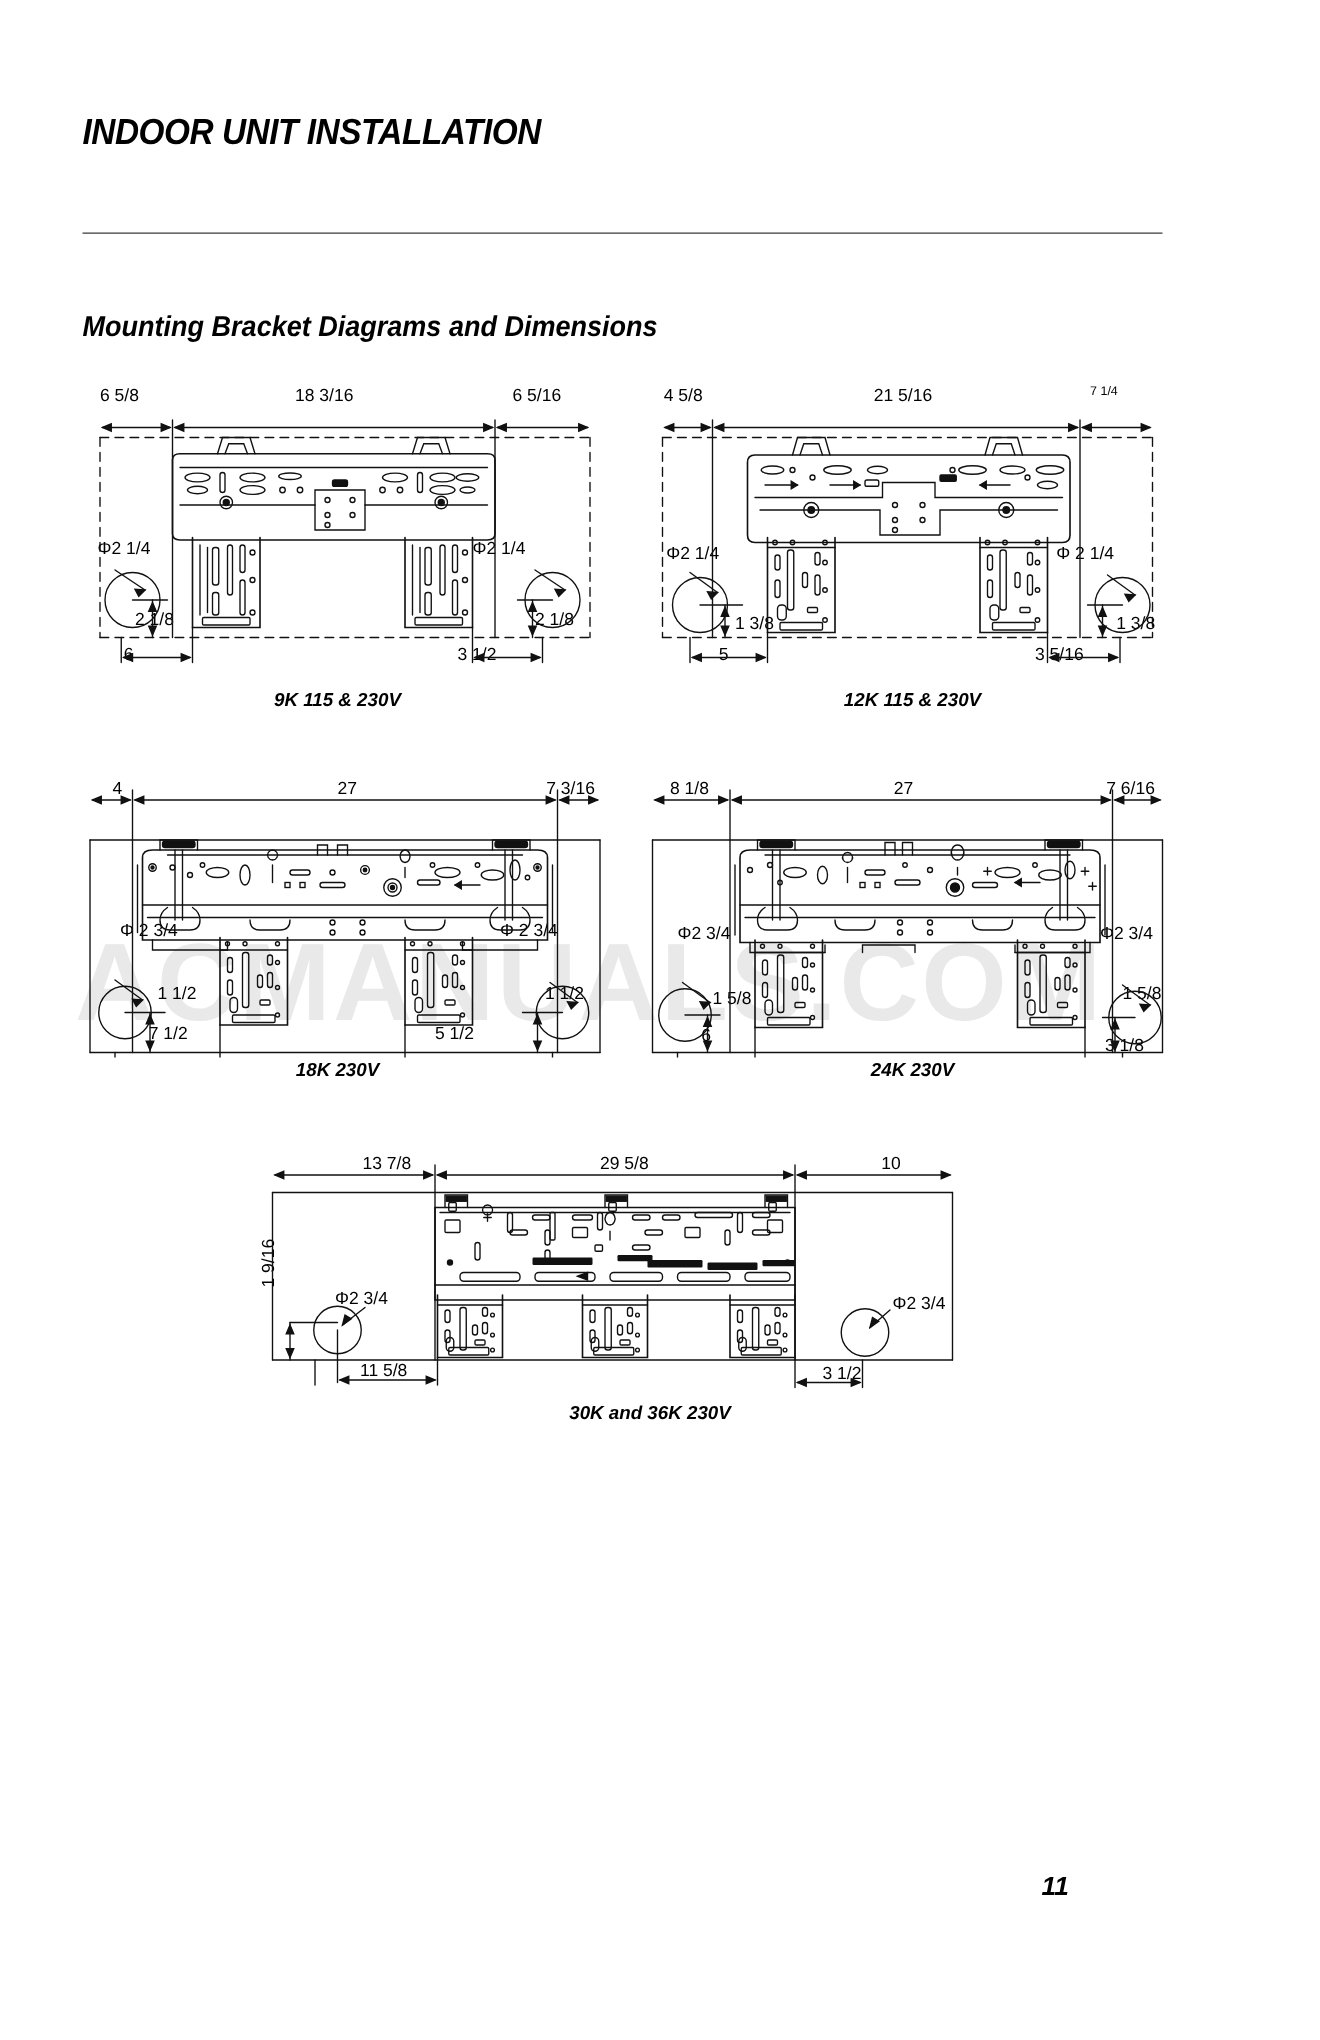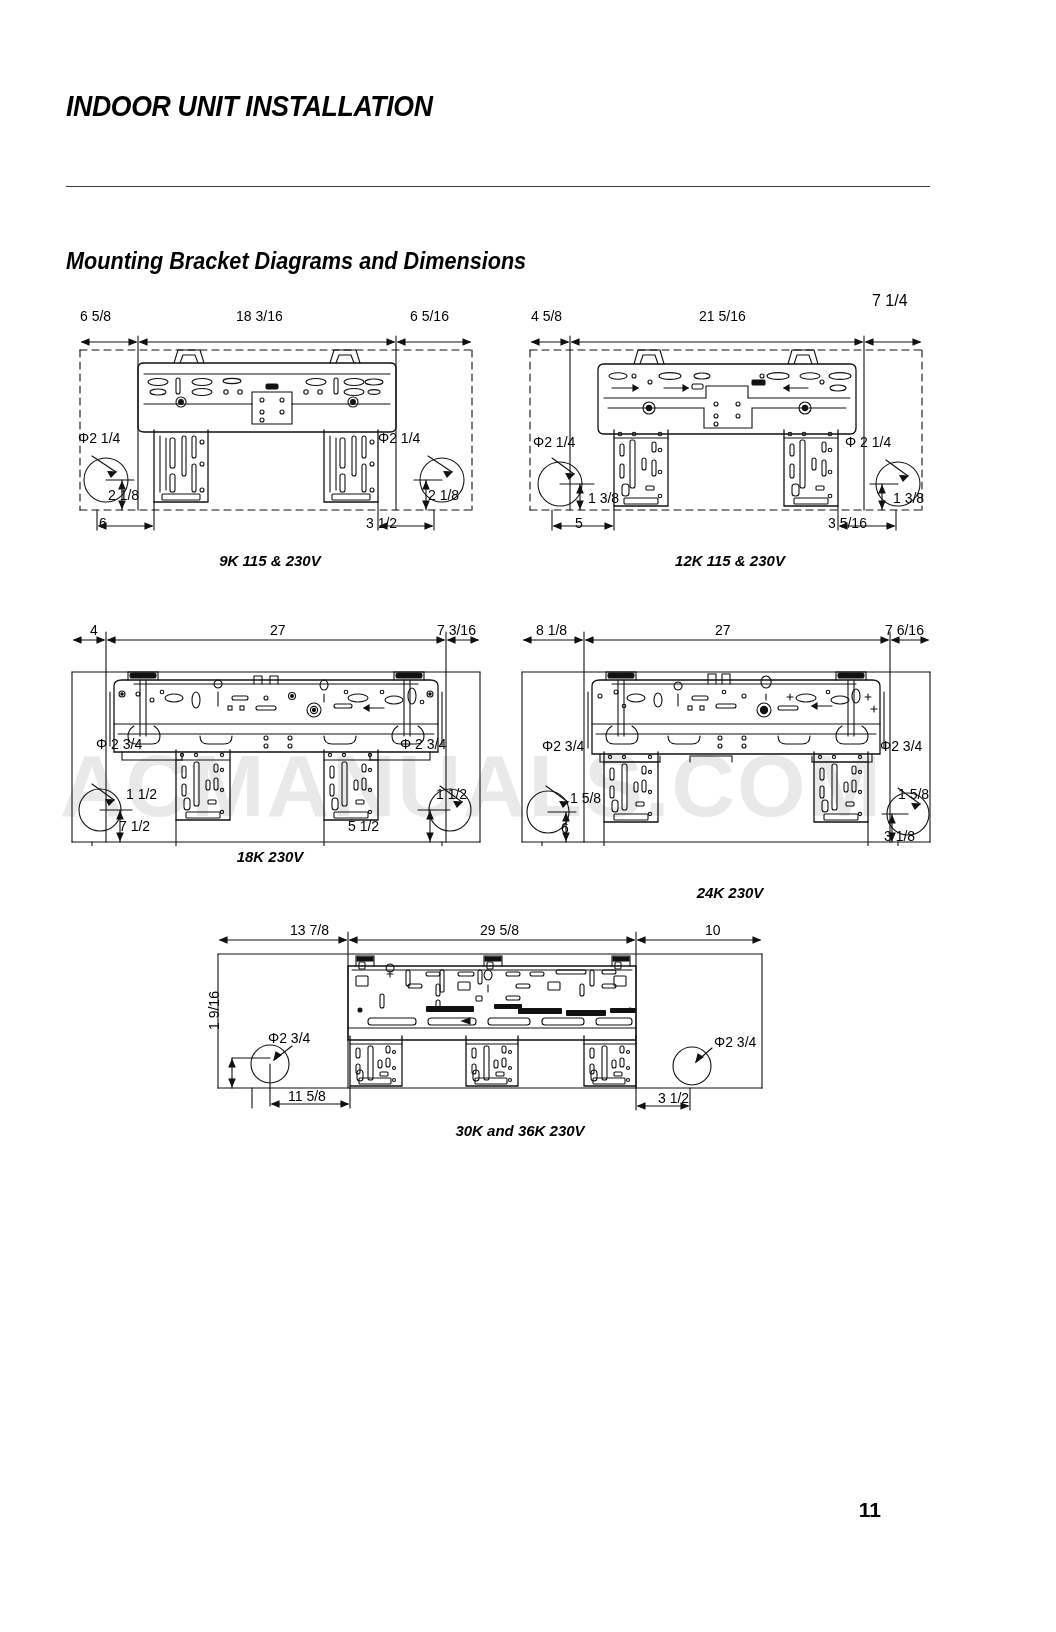--- a/index.html
+++ b/index.html
@@ -334,7 +334,7 @@
   </div>
   <div style="position:absolute;left:531px;top:308px;font-size:14px;">4 5/8</div>
   <div style="position:absolute;left:699px;top:308px;font-size:14px;">21 5/16</div>
-  <div style="position:absolute;left:872px;top:292px;font-size:16px;">7 1/4</div>
+  <div style="position:absolute;left:872px;top:308px;font-size:10px;">7 1/4</div>
   <div style="position:absolute;left:533px;top:434px;font-size:14px;">Φ2 1/4</div>
   <div style="position:absolute;left:845px;top:434px;font-size:14px;">Φ 2 1/4</div>
   <div style="position:absolute;left:588px;top:490px;font-size:14px;">1 3/8</div>

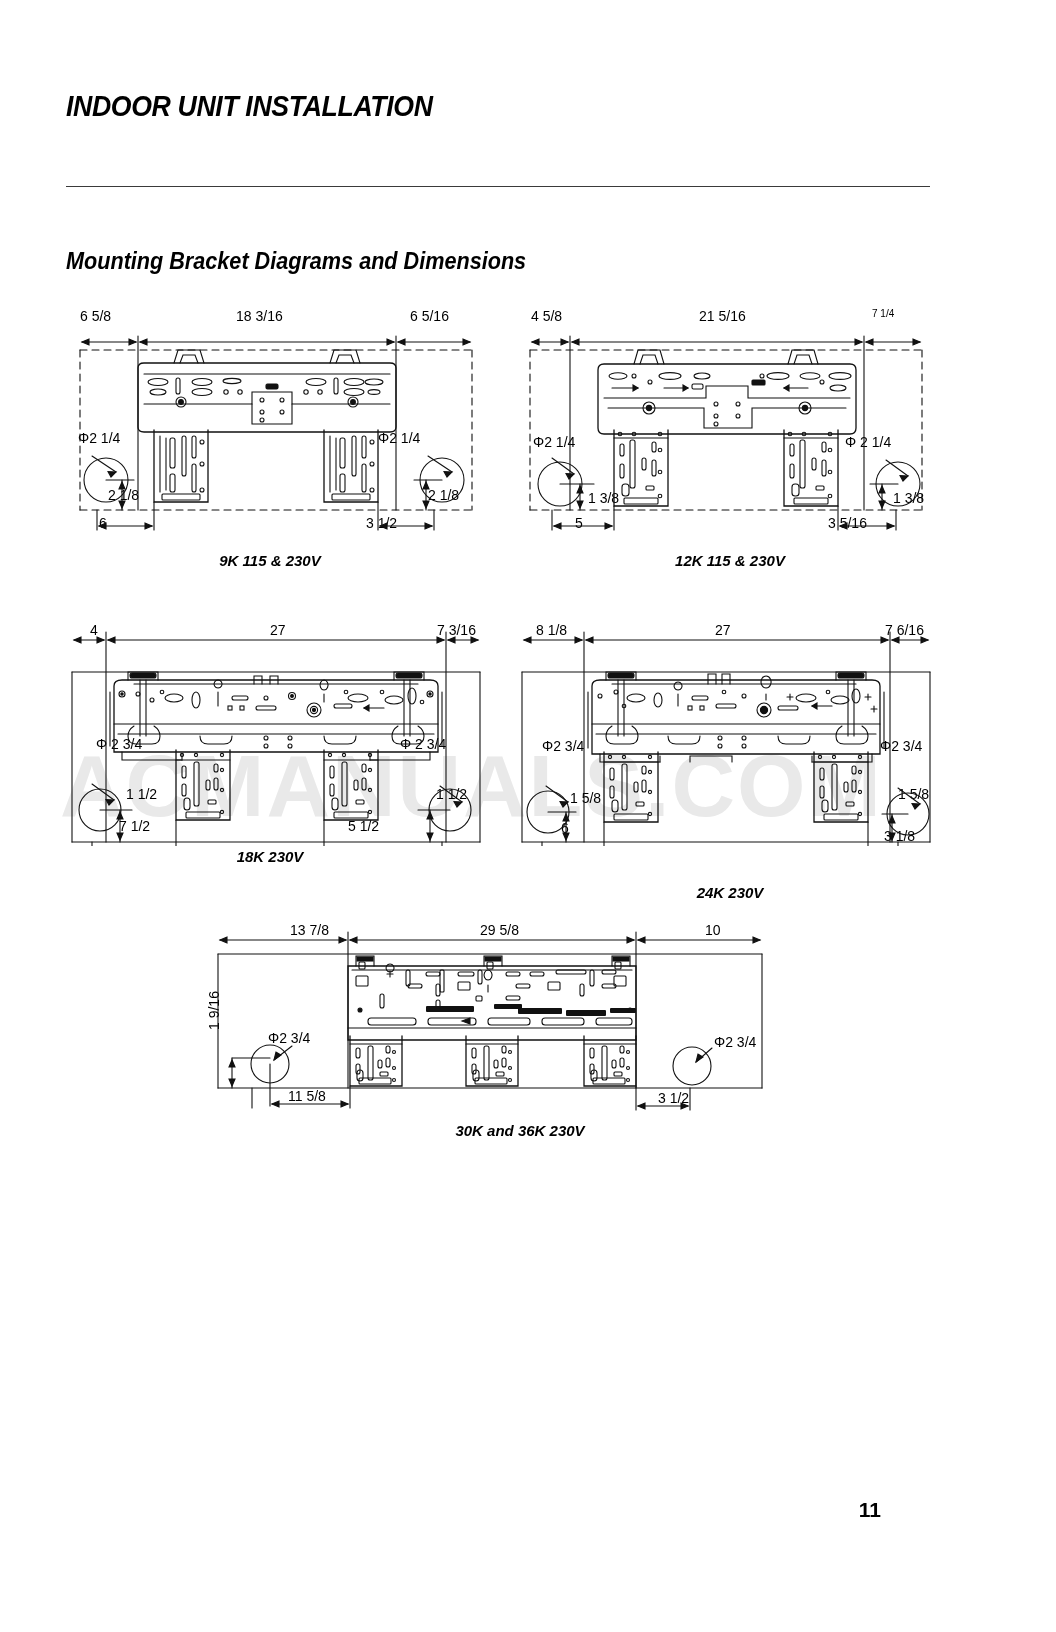--- a/index.html
+++ b/index.html
@@ -653,7 +653,7 @@
   <div style="position:absolute;left:898px;top:786px;font-size:14px;">1 5/8</div>
   <div style="position:absolute;left:561px;top:820px;font-size:14px;">6</div>
   <div style="position:absolute;left:884px;top:828px;font-size:14px;">3 1/8</div>
-  <div class="caption" style="left:640px;top:848px;width:180px;margin-top:36px;">24K 230V</div>
+  <div class="caption" style="left:640px;top:848px;width:180px;">24K 230V</div>
 
   <div class="fig" style="left:200px;top:918px;">
     <svg width="580" height="200" viewBox="0 0 580 200">

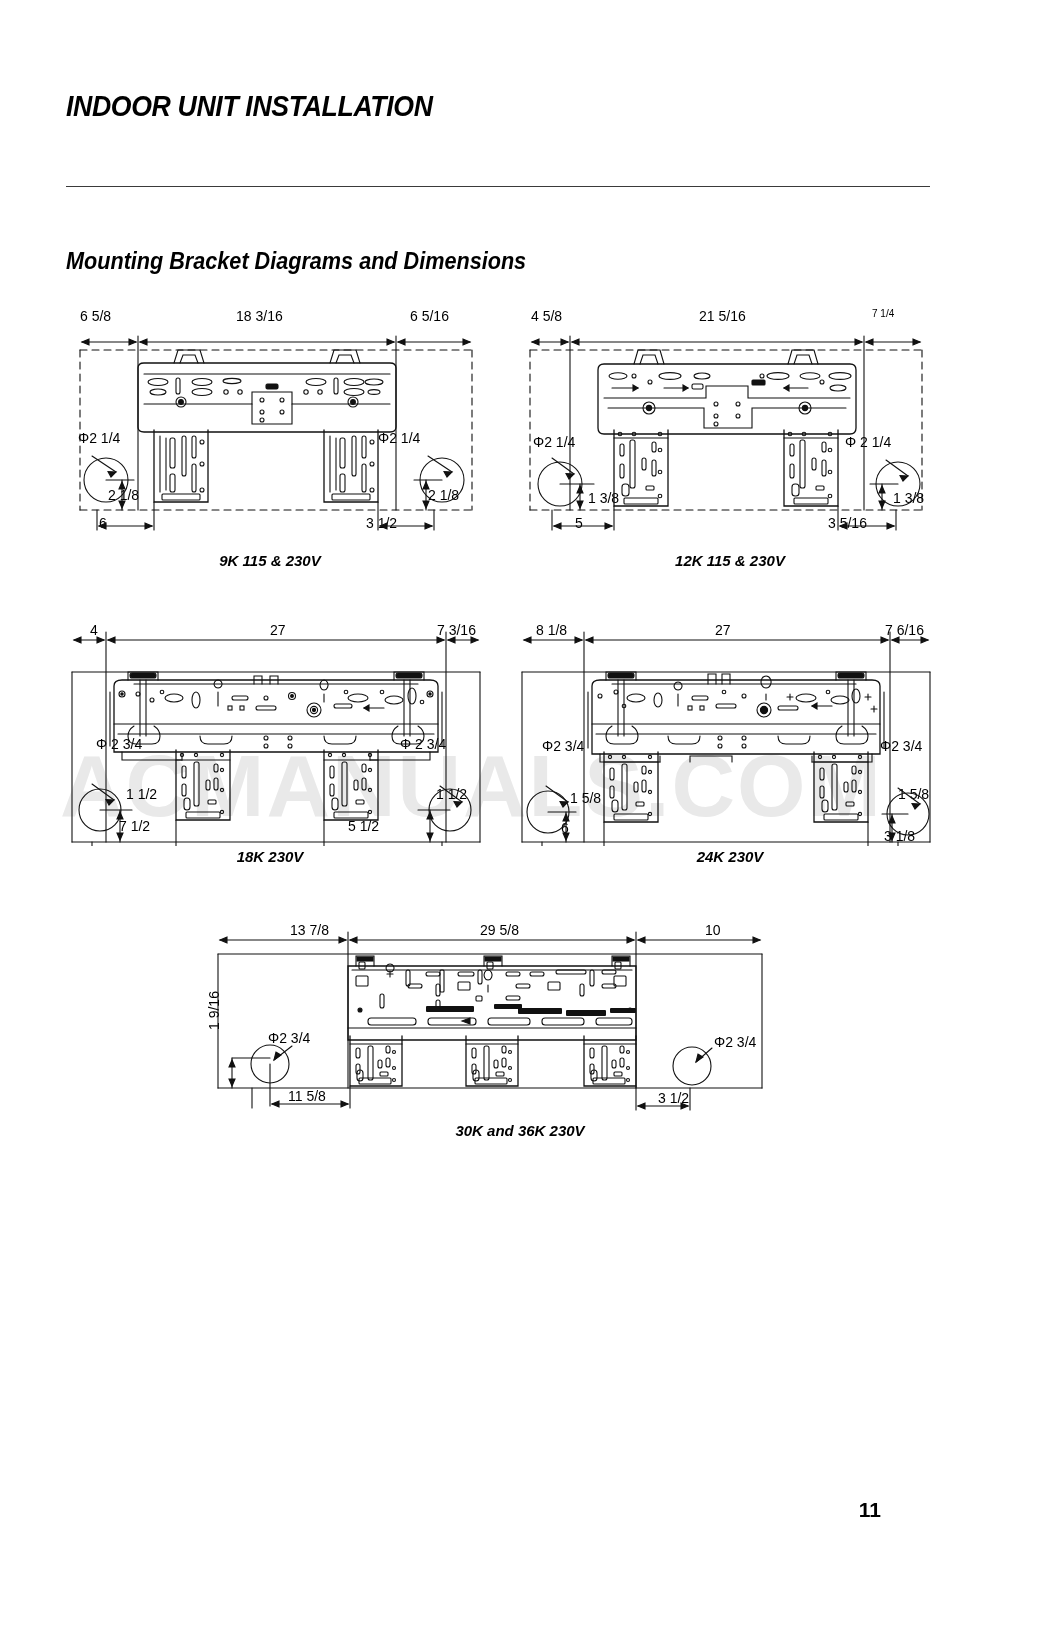--- a/index.html
+++ b/index.html
@@ -66,8 +66,8 @@
     transform:scaleX(1.03);transform-origin:left center;
   }
   .page-num{
-    position:absolute;right:66px;top:1498px;
-    font-size:21px;font-weight:bold;
+    position:absolute;right:92px;top:1498px;
+    font-size:21px;font-weight:bold;font-style:italic;
     z-index:3;
   }
 </style>

